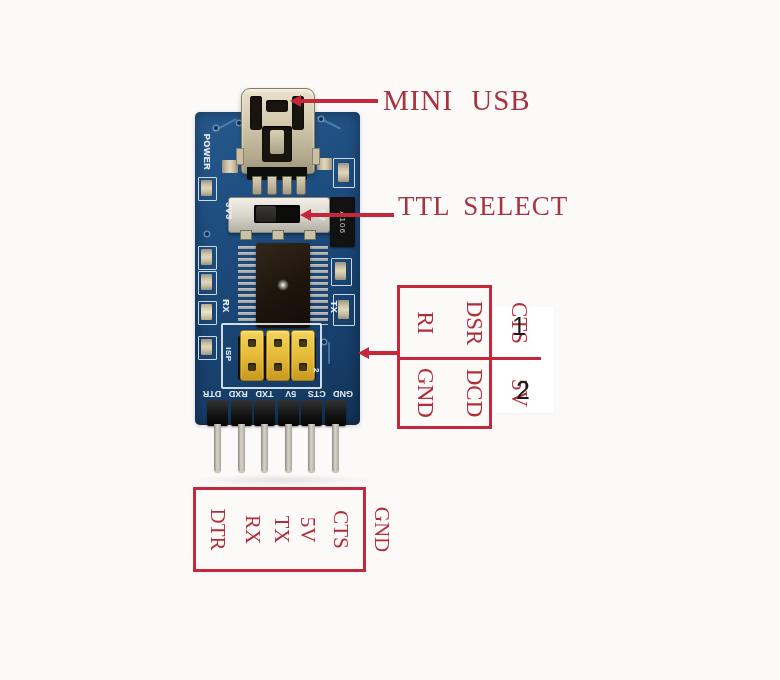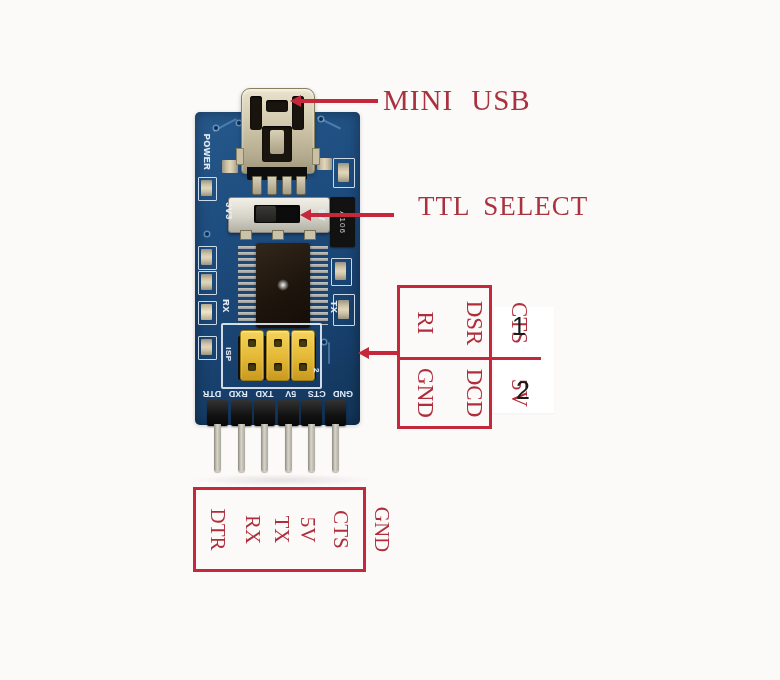--- a/index.html
+++ b/index.html
@@ -240,7 +240,7 @@
 
   <div class="abs arrow-left" style="left:300px;top:209px;"></div>
   <div class="abs ann-line" style="left:310px;top:213px;width:84px;"></div>
-  <div class="abs ann-text t-mid" style="left:398px;top:191px;margin-left:20px;">TTL SELECT</div>
+  <div class="abs ann-text t-mid" style="left:398px;top:191px;">TTL SELECT</div>
 
   <div class="abs arrow-left" style="left:358px;top:347px;"></div>
   <div class="abs ann-line" style="left:368px;top:351px;width:29px;"></div>

